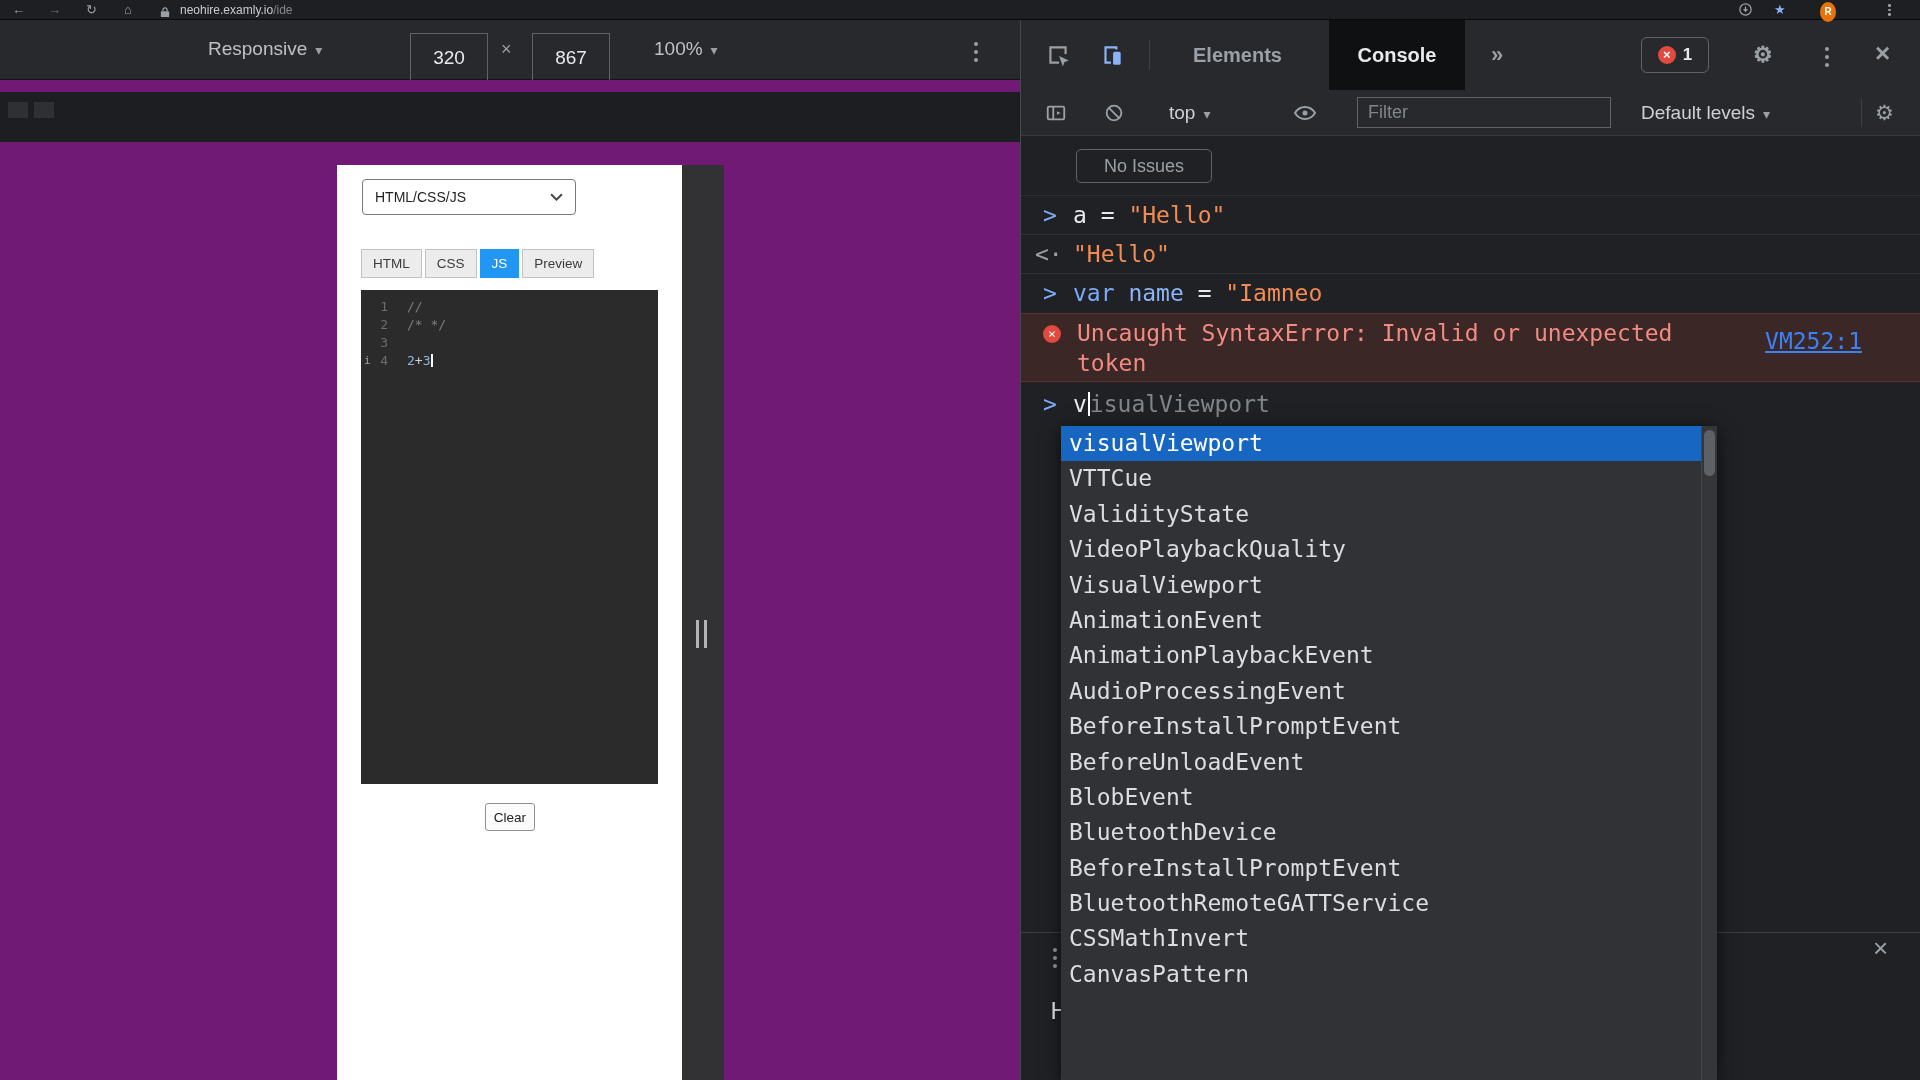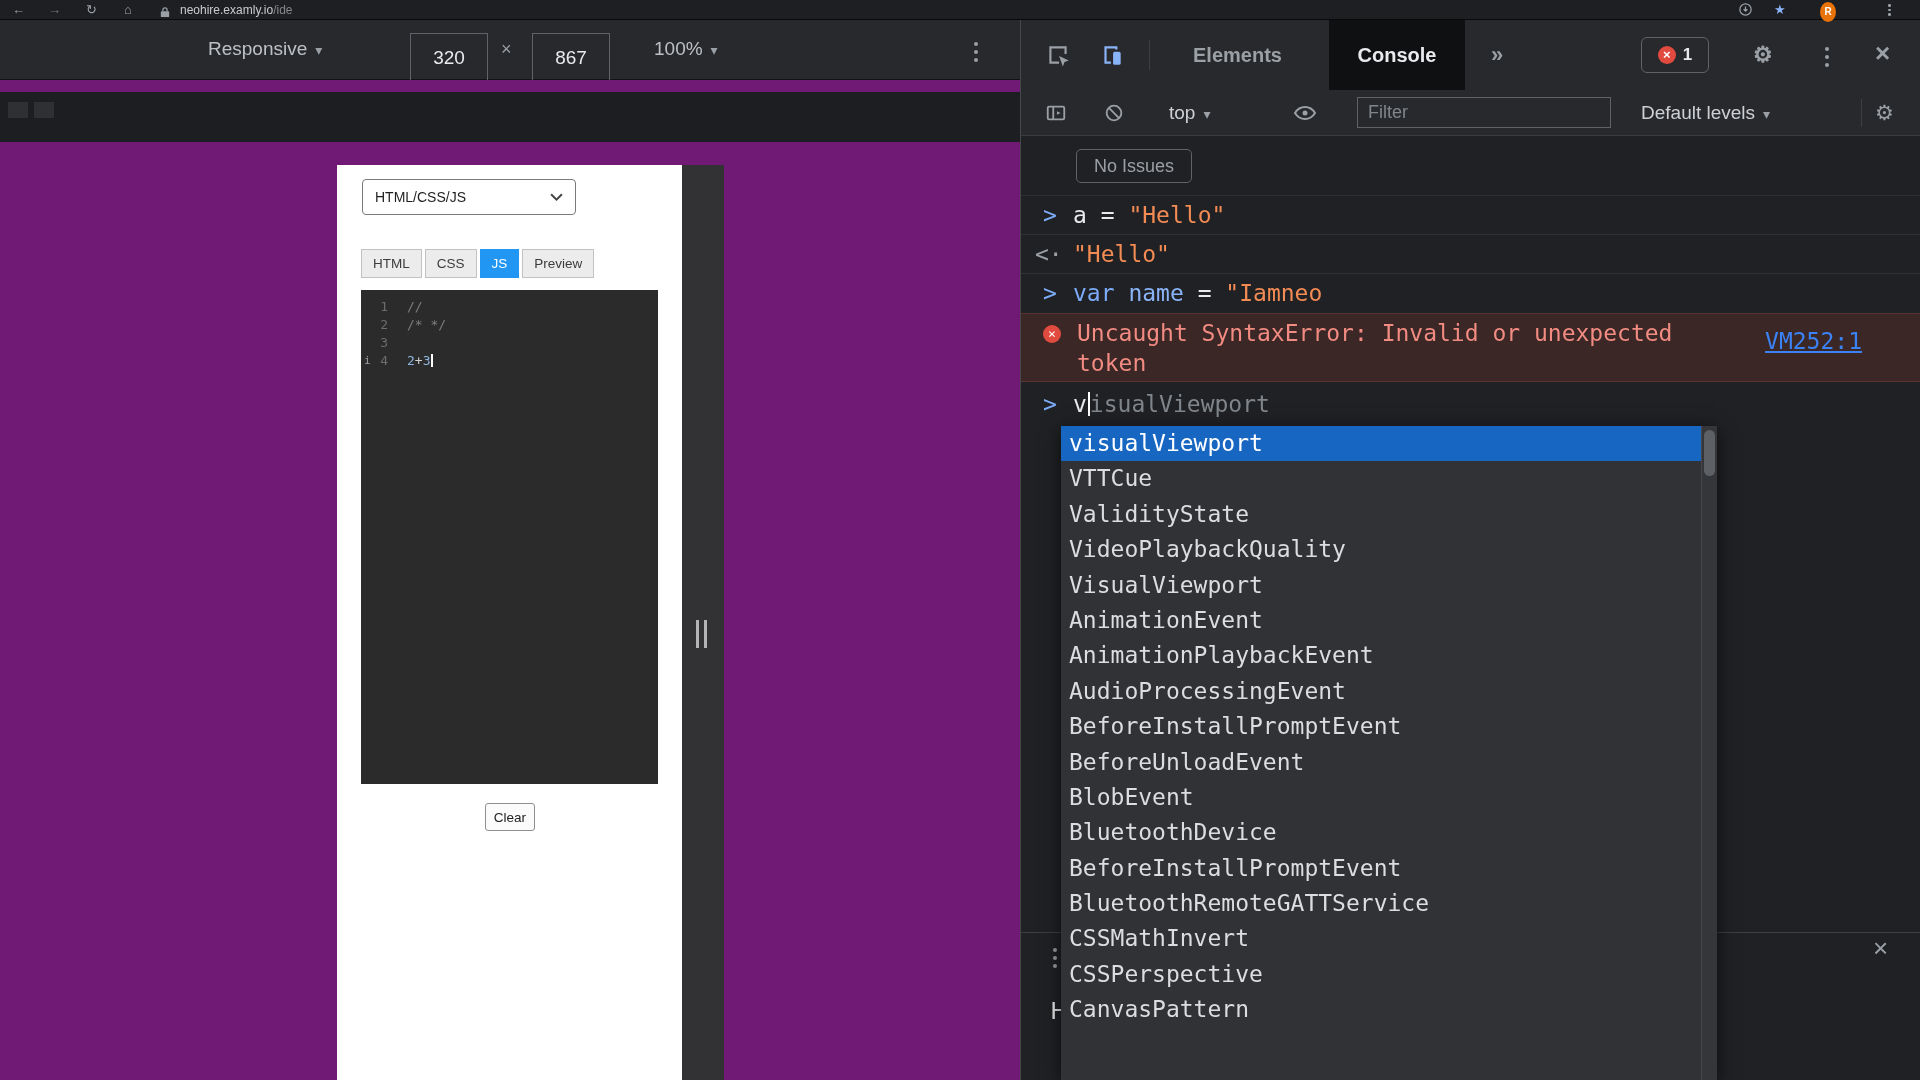--- a/index.html
+++ b/index.html
@@ -95,7 +95,7 @@
   .ct-gear{ left:854px; font-size:21px; line-height:46px; }
 
   #dt-issues{ position:absolute; left:0; top:116px; width:899px; height:60px; border-bottom:1px solid #2d2e32; }
-  .issues-pill{ left:55px; top:13px; height:34px; padding:0 17px; border:1px solid #5f6368; border-radius:5px; color:#9aa0a6; font-size:18px; line-height:32px; }
+  .issues-pill{ left:55px; top:13px; height:34px; padding:0 27px; border:1px solid #5f6368; border-radius:5px; color:#9aa0a6; font-size:18px; line-height:32px; }
 
   .crow{ position:absolute; left:0; width:899px; font-family:"DejaVu Sans Mono", monospace; font-size:23px; color:#e8eaed; }
   .crow .prompt{ position:absolute; left:22px; color:#7cacf8; }

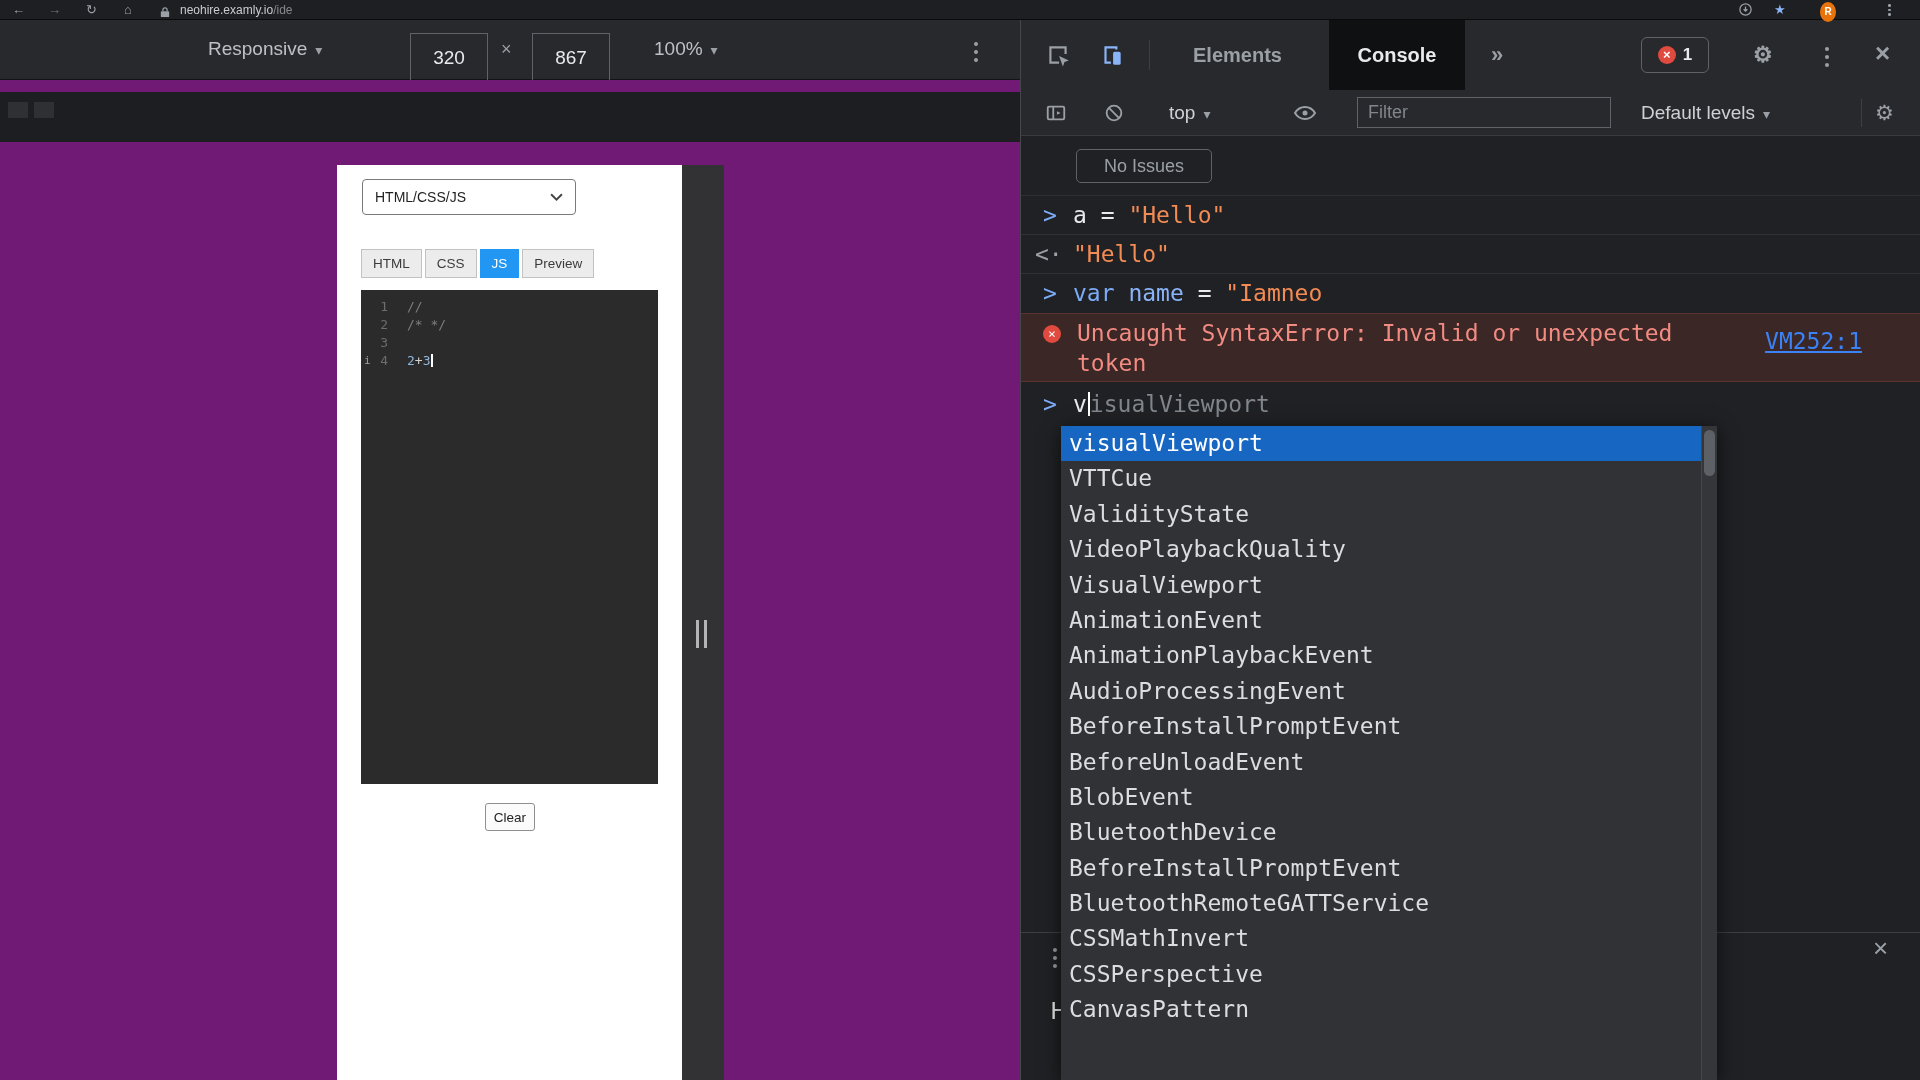--- a/index.html
+++ b/index.html
@@ -332,7 +332,6 @@
     <div class="ac-item">BeforeInstallPromptEvent</div>
     <div class="ac-item">BluetoothRemoteGATTService</div>
     <div class="ac-item">CSSMathInvert</div>
-    <div class="ac-item">CSSPerspective</div>
     <div class="ac-item">CanvasPattern</div>
     <div class="ac-scrollbar">
       <div class="ac-thumb"></div>

